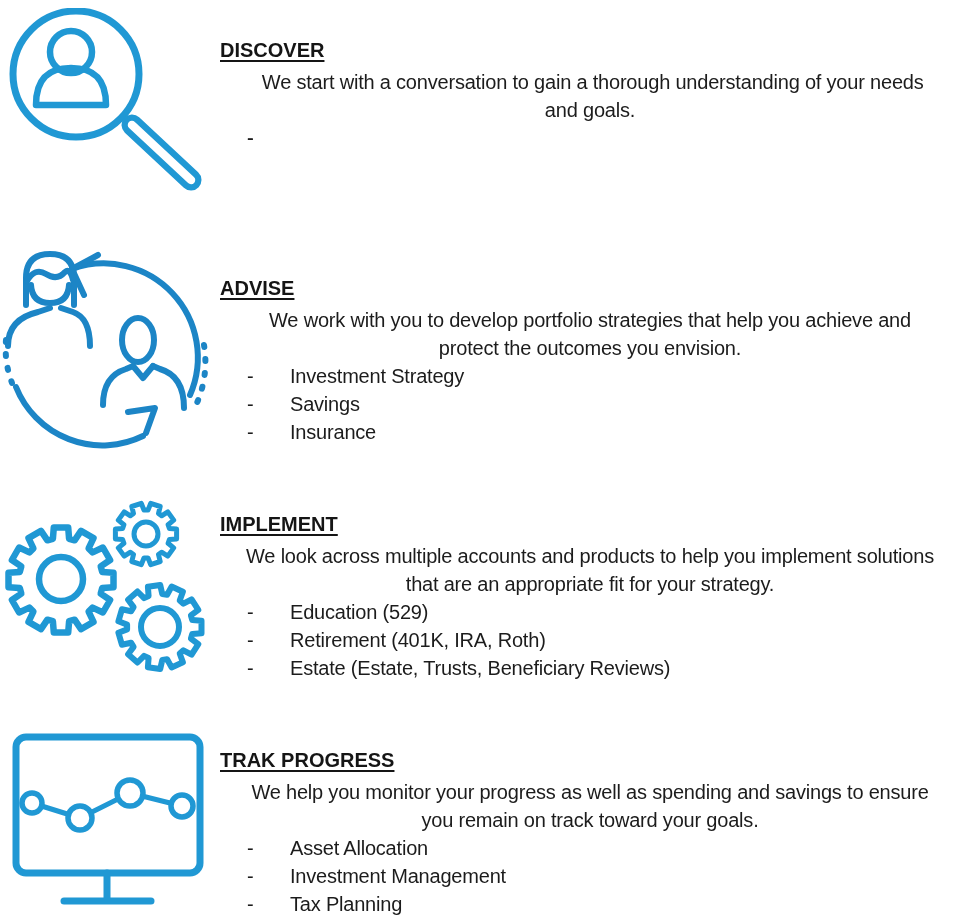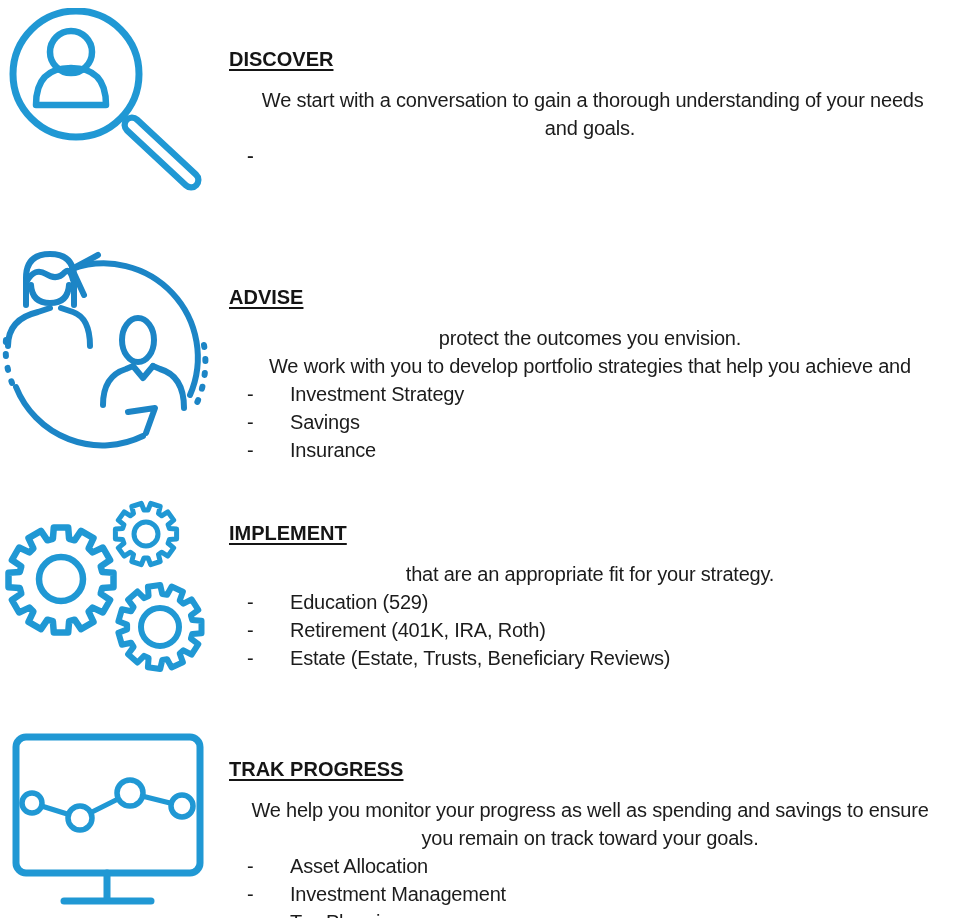--- a/index.html
+++ b/index.html
@@ -20,7 +20,7 @@
   .pt{fill:#fff;stroke:var(--accent);}
   .dashed{stroke-dasharray:2 12;}
   .textcol{position:absolute;left:216px;top:0;width:748px;}
-  .title{font-size:20px;font-weight:bold;line-height:28px;margin:13px;color:#151515;
+  .title{font-size:20px;font-weight:bold;line-height:28px;margin:4px;color:#151515;
          text-decoration:underline;text-underline-offset:3px;text-decoration-thickness:2px;}
   .bline{font-size:20px;line-height:28px;white-space:pre;letter-spacing:-0.2px;text-align:center;}
   .bullet{font-size:20px;line-height:28px;position:relative;padding-left:74px;letter-spacing:-0.2px;}

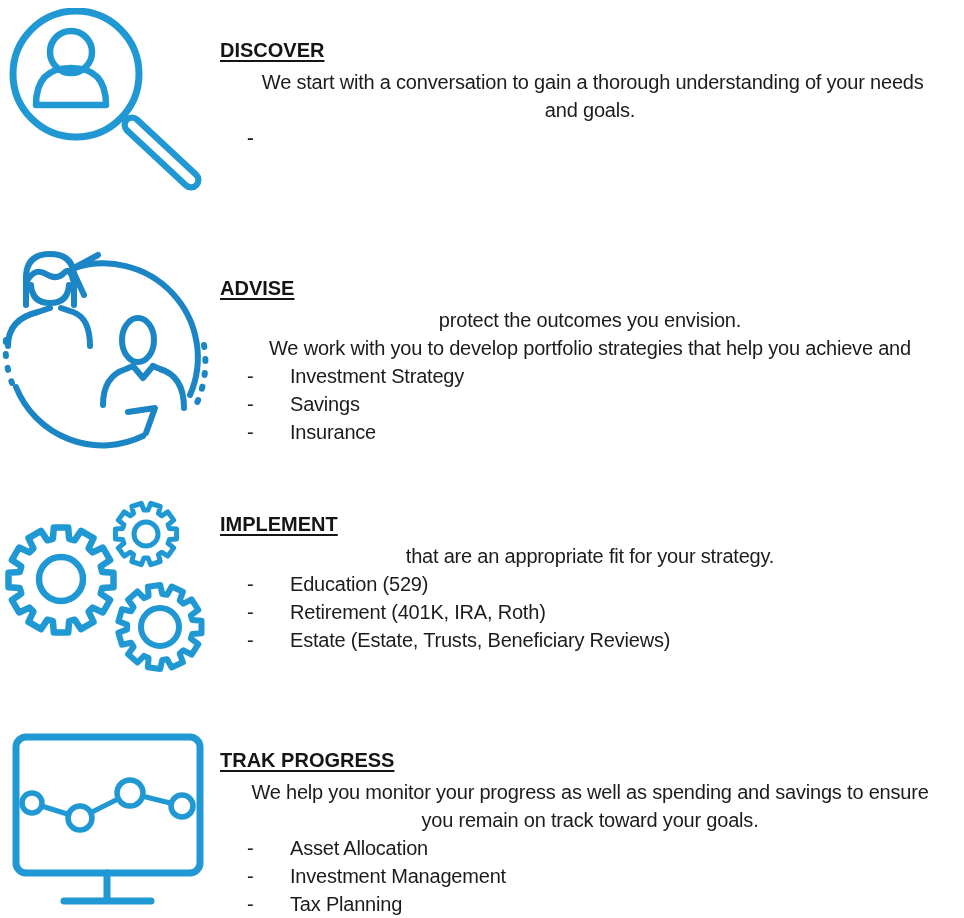--- a/index.html
+++ b/index.html
@@ -74,8 +74,8 @@
     </div>
     <div class="textcol">
       <h2 class="title">ADVISE</h2>
+      <div class="bline">We work with you to develop portfolio strategies that help you achieve and</div>
       <div class="bline">protect the outcomes you envision.</div>
-      <div class="bline">We work with you to develop portfolio strategies that help you achieve and</div>
       <div class="bullet"><span class="dash">-</span><span>Investment Strategy</span></div>
       <div class="bullet"><span class="dash">-</span><span>Savings</span></div>
       <div class="bullet"><span class="dash">-</span><span>Insurance</span></div>

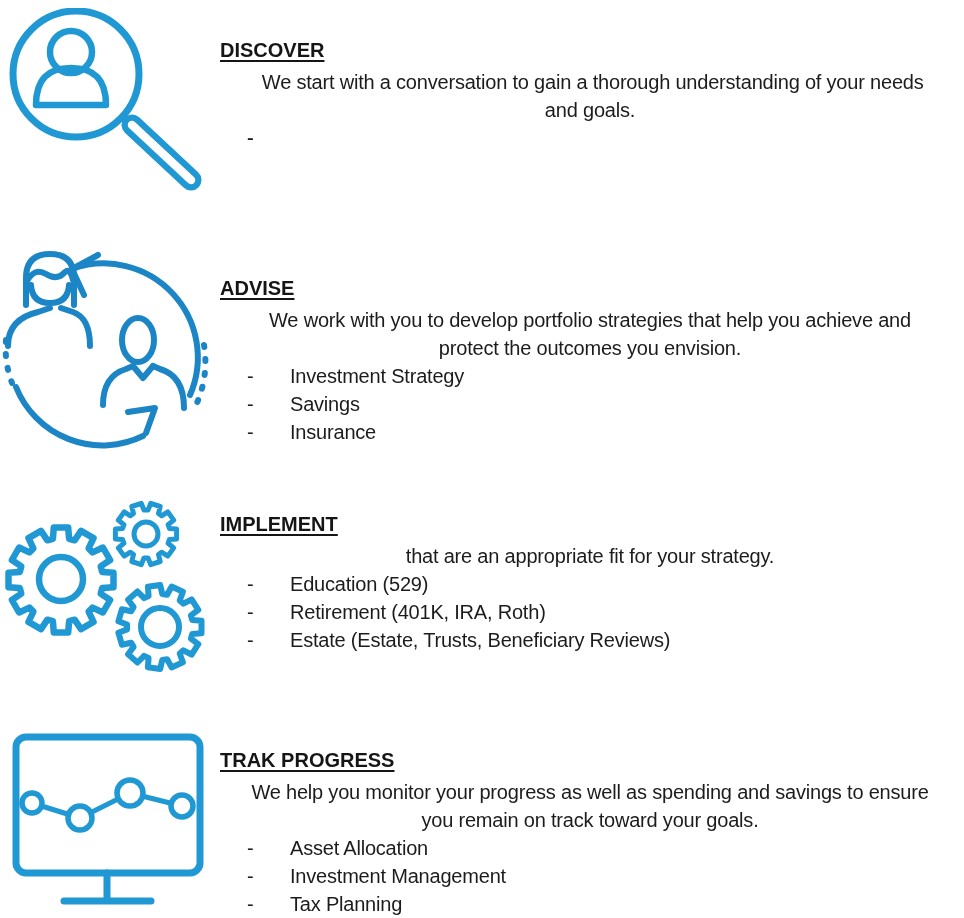--- a/index.html
+++ b/index.html
@@ -95,6 +95,7 @@
     </div>
     <div class="textcol">
       <h2 class="title">IMPLEMENT</h2>
+      <div class="bline">We look across multiple accounts and products to help you implement solutions</div>
       <div class="bline">that are an appropriate fit for your strategy.</div>
       <div class="bullet"><span class="dash">-</span><span>Education (529)</span></div>
       <div class="bullet"><span class="dash">-</span><span>Retirement (401K, IRA, Roth)</span></div>

